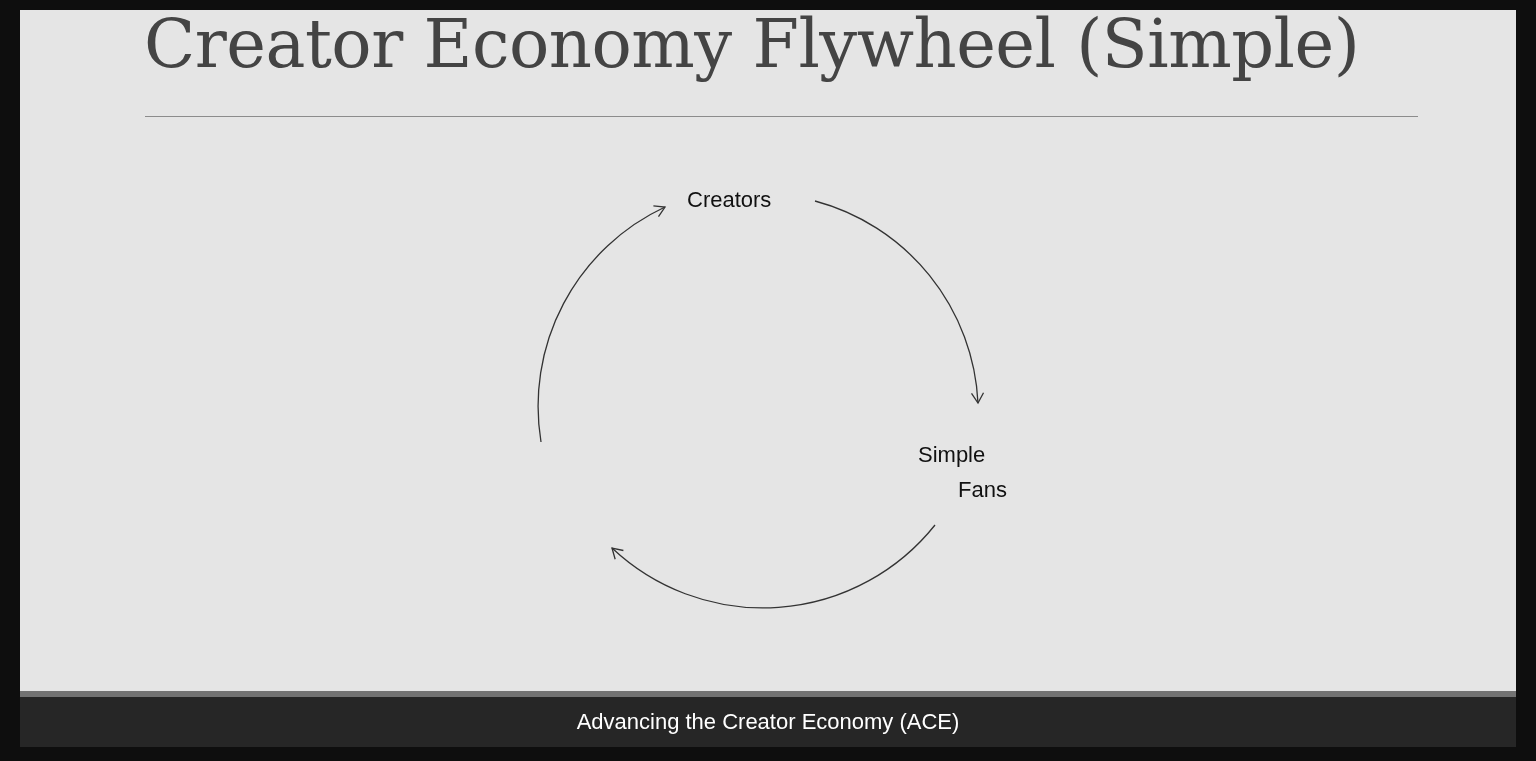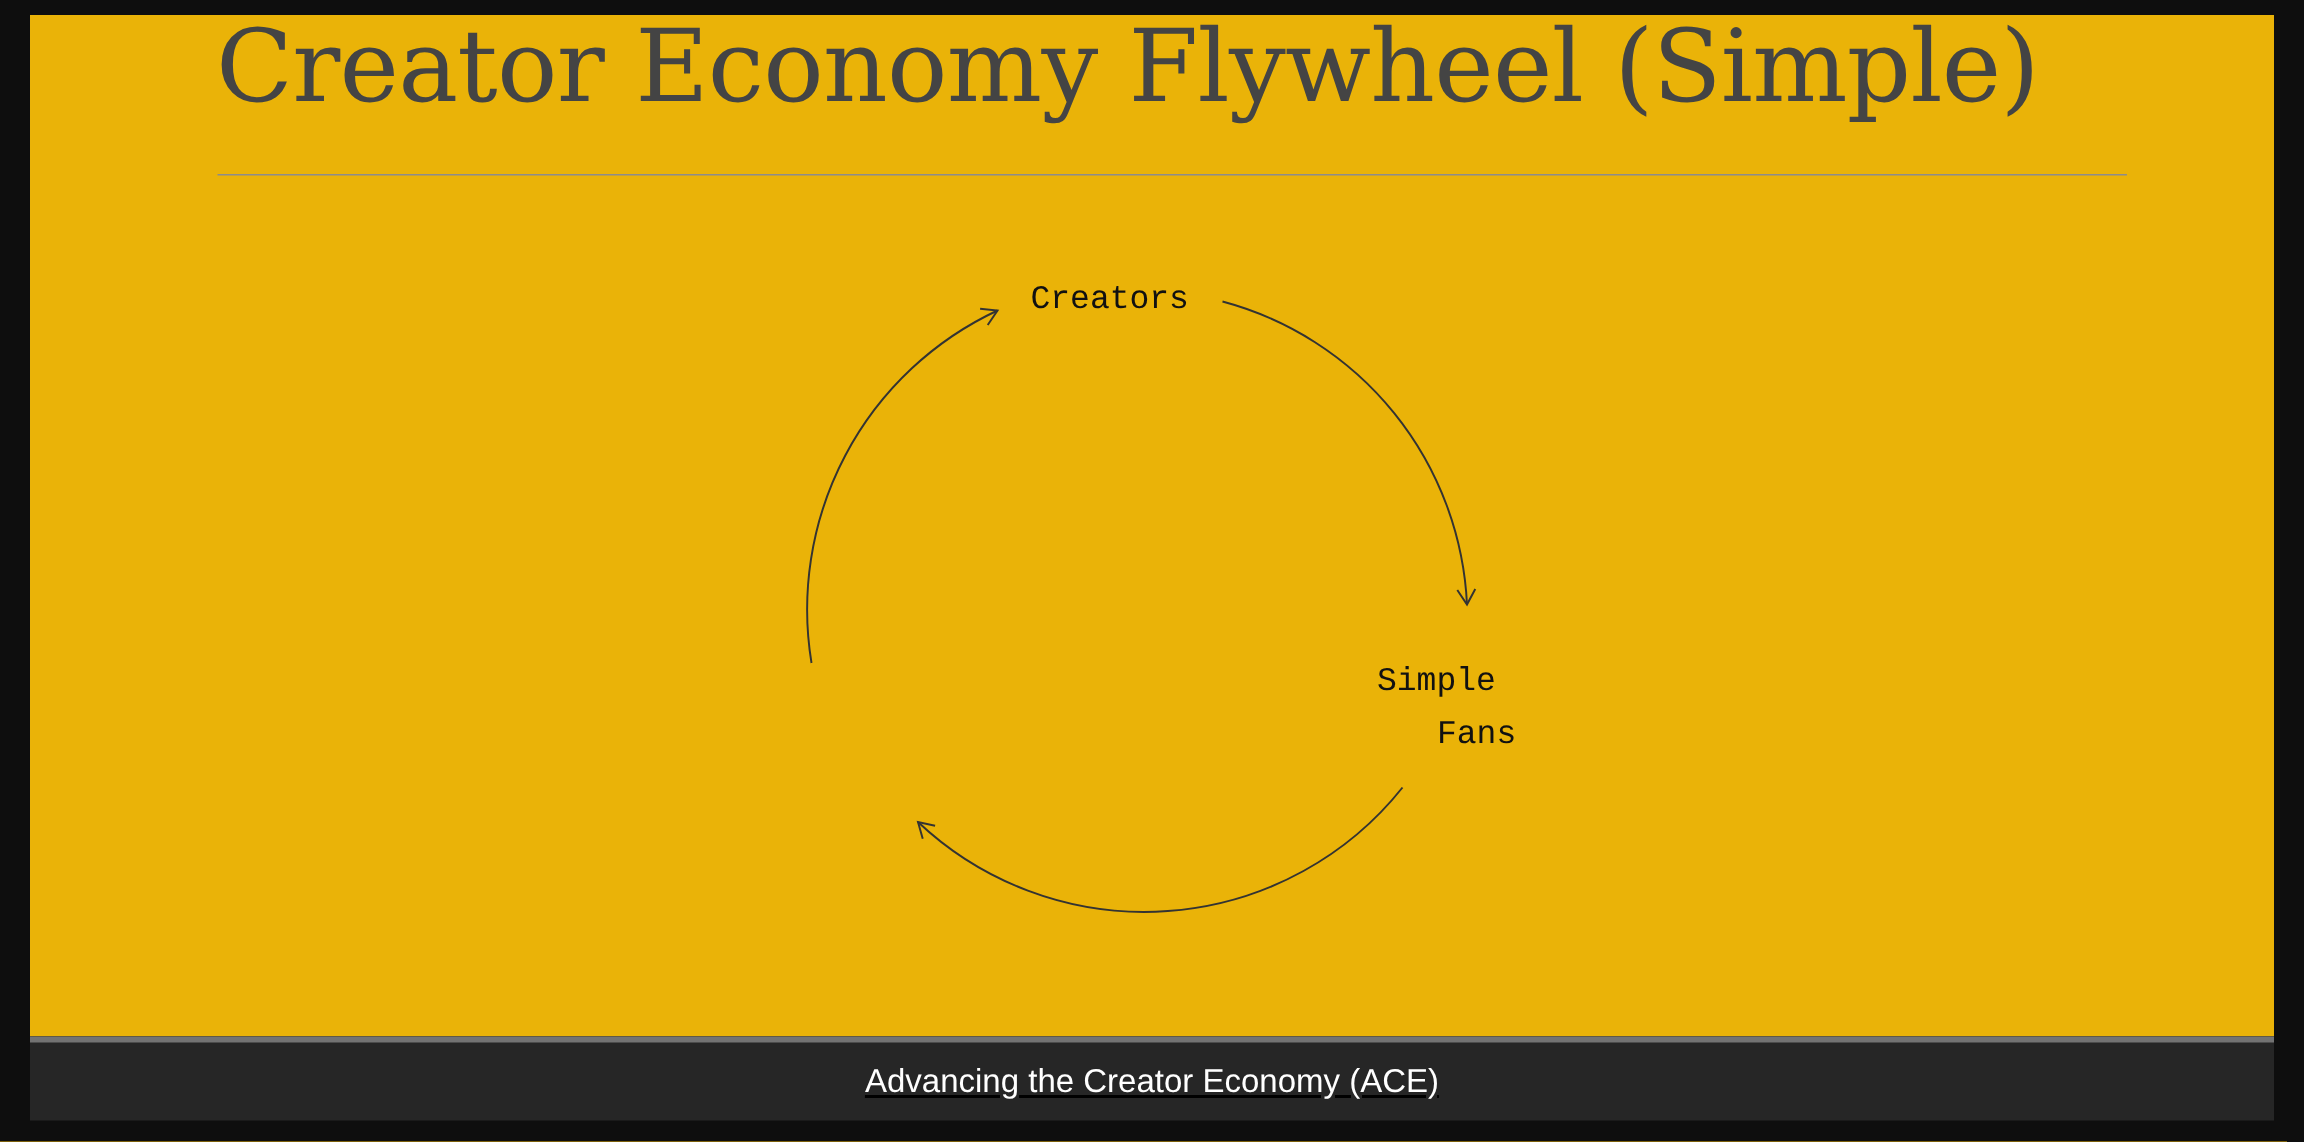--- a/index.html
+++ b/index.html
@@ -10,7 +10,7 @@
   }
   .slide {
     position: absolute; left: 20px; top: 10px; width: 1496px; height: 681px;
-    background: #eab308;
+    background: #e5e5e5;
   }
   .title {
     position: absolute; left: 124px; top: -6px;

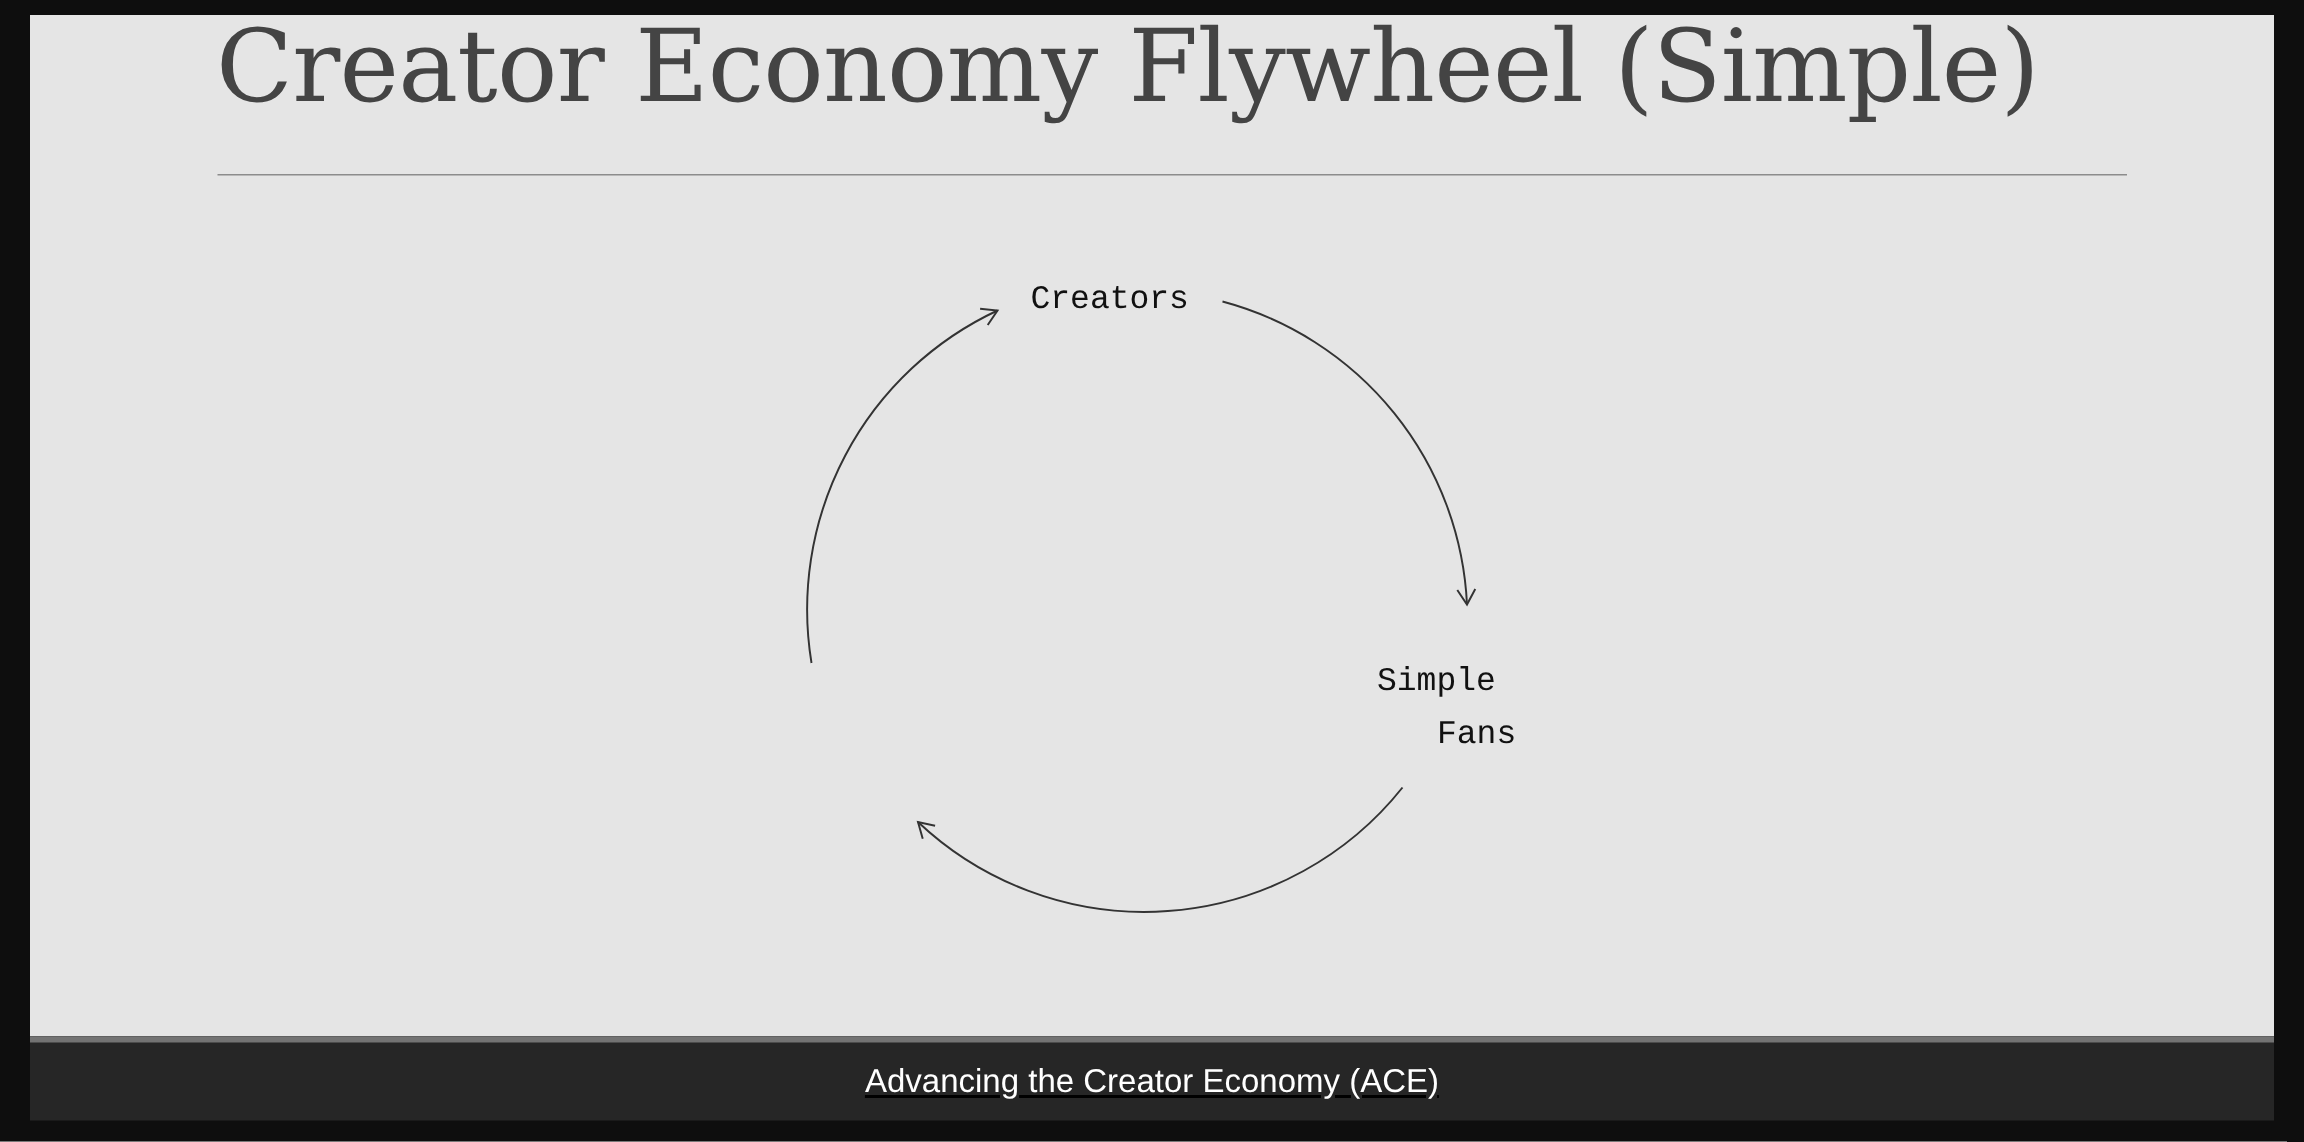--- a/index.html
+++ b/index.html
@@ -24,7 +24,7 @@
   }
   .diagram { position: absolute; left: 0; top: 0; width: 1496px; height: 681px; }
   .node-label {
-    position: absolute; font-family: Liberation Mono, monospace;
+    position: absolute; font-family: Liberation Sans, sans-serif;
     font-size: 22px; color: #111111; line-height: 35px; white-space: nowrap;
   }
   .footer {

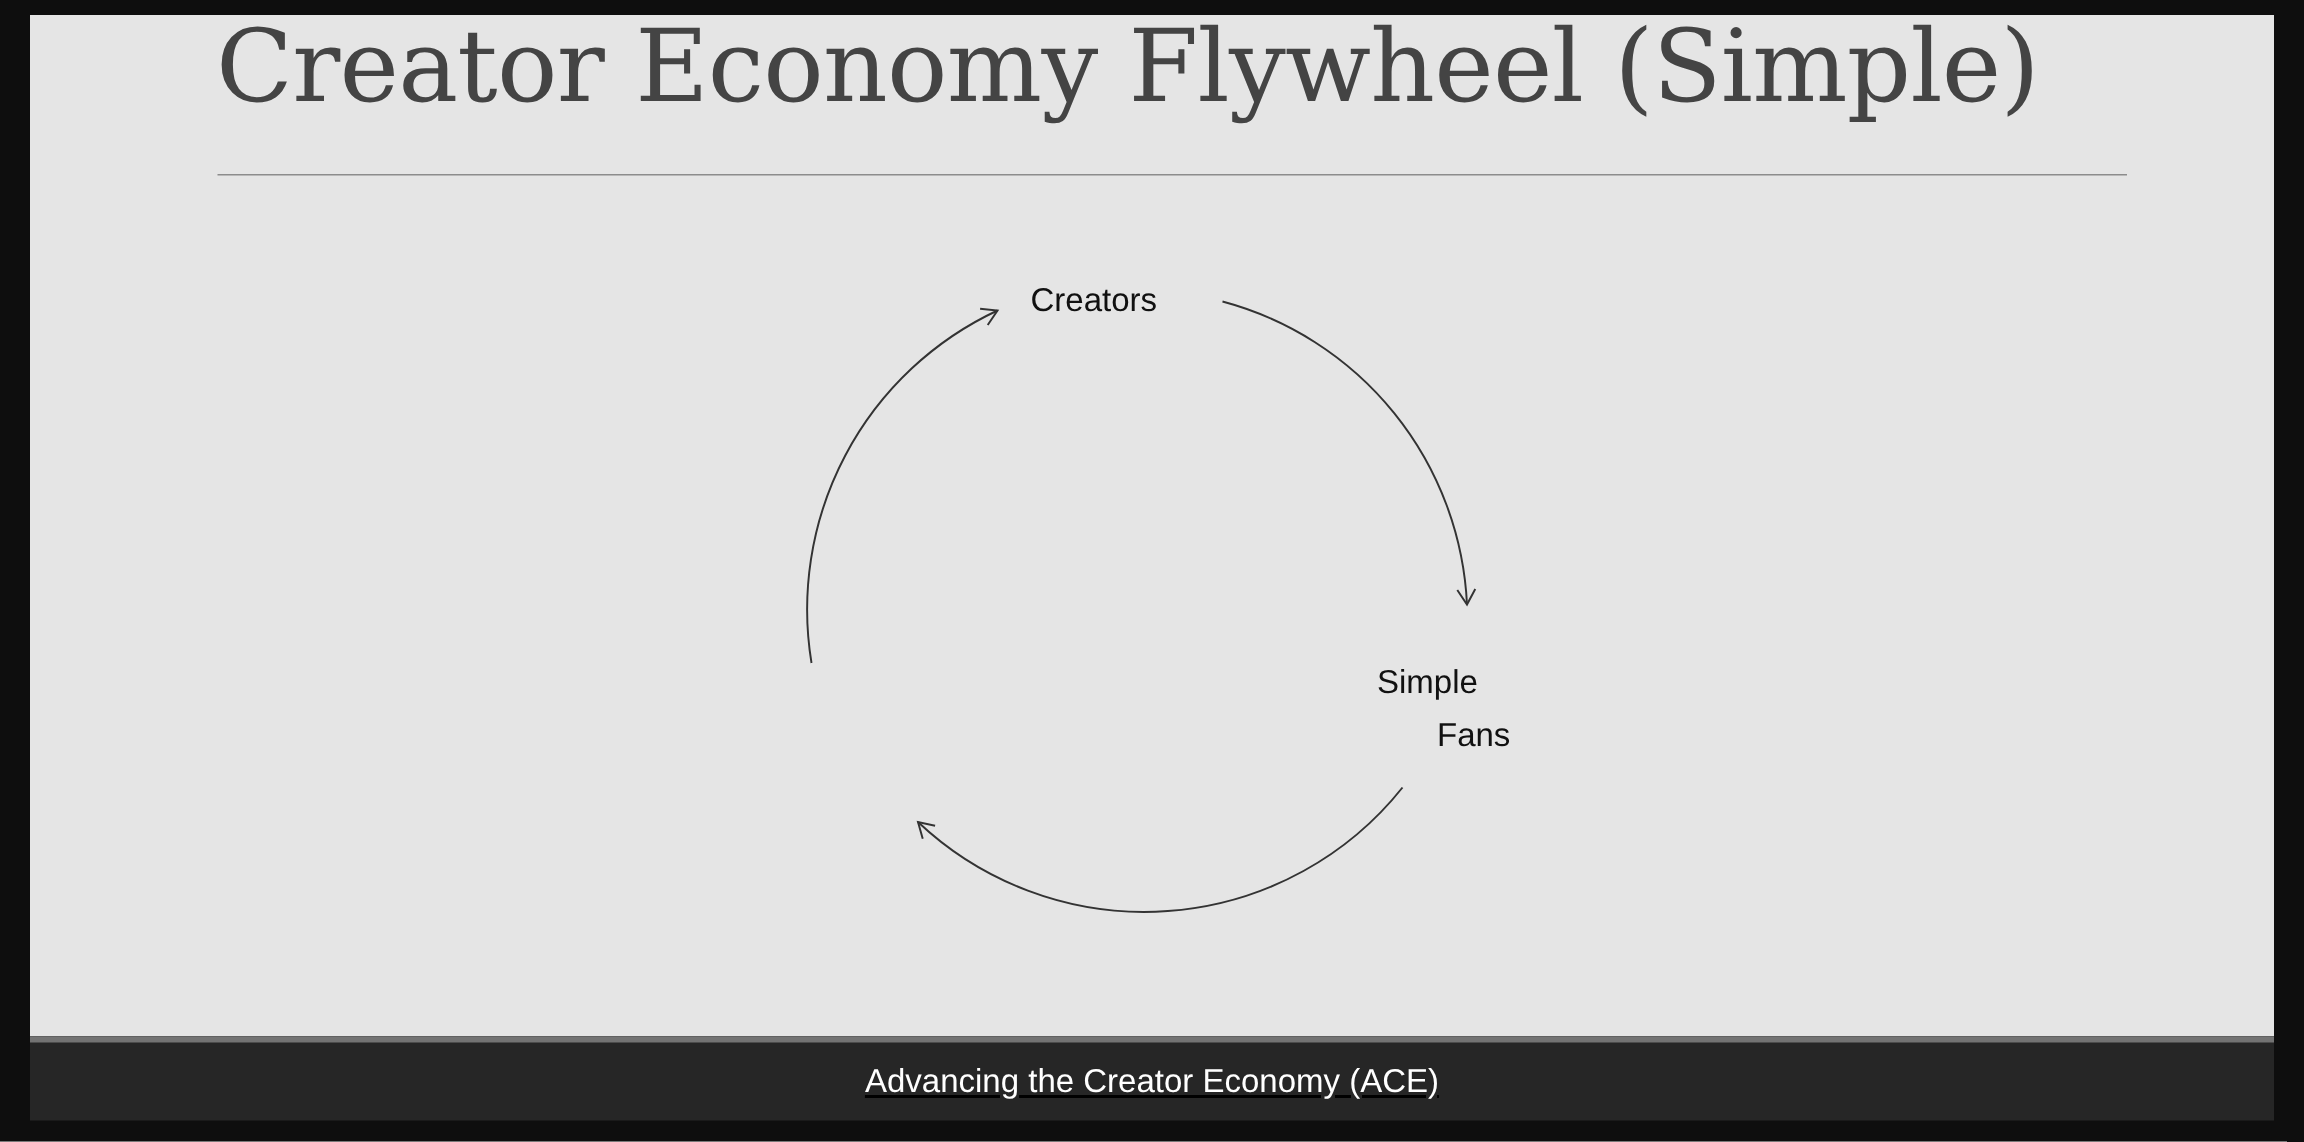--- a/index.html
+++ b/index.html
@@ -29,8 +29,8 @@
   }
   .footer {
     position: absolute; left: 20px; top: 691px; width: 1496px; height: 56px;
-    background: #262626; border-top: 4px solid #737373; box-sizing: border-box;
-    display: flex; align-items: center; justify-content: center; text-decoration: underline;
+    background: #262626; border-top: 6px solid #737373; box-sizing: border-box;
+    display: flex; align-items: center; justify-content: center;
   }
   .footer-text {
     font-family: "Liberation Sans Narrow", "Liberation Sans", sans-serif;

